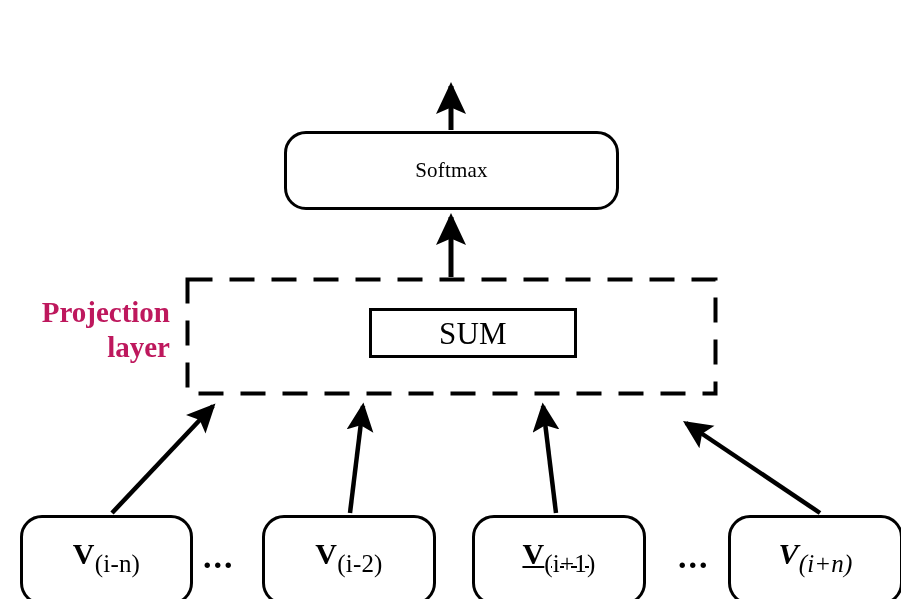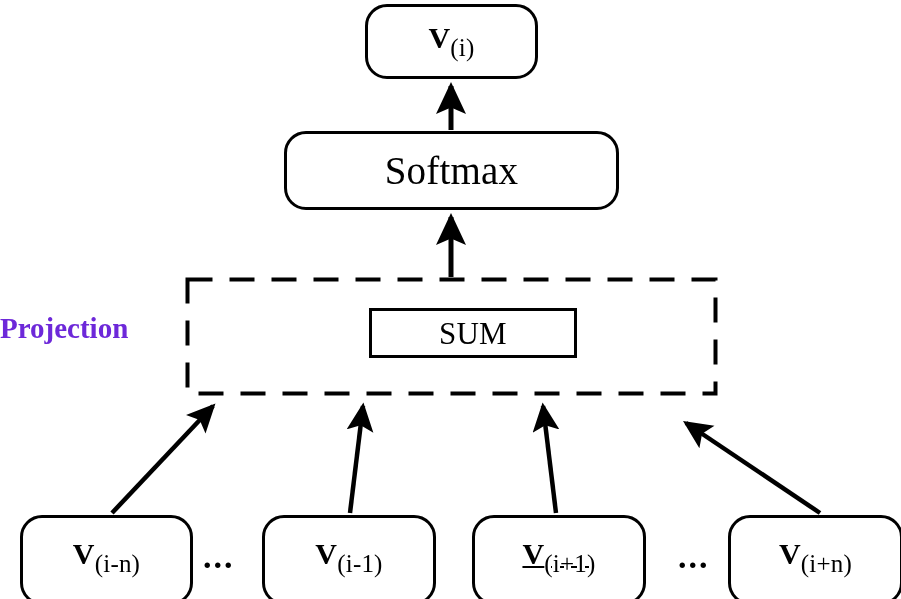--- a/index.html
+++ b/index.html
@@ -114,11 +114,6 @@
     <rect x="187.5" y="279.5" width="528" height="114" fill="none" stroke="#000" stroke-width="4" stroke-dasharray="25 17"></rect>
   </svg>
 
-  <div class="node-box rounded" style="left:365px; top:4px; width:173px; height:75px;">
-    <span class="node-label vlabel">
-      <span class="vmain">V</span><span class="vsub">(i)</span>
-    </span>
-  </div>
 
   <div class="node-box rounded" style="left:284px; top:131px; width:335px; height:79px;">
     <span class="node-label softmax-label">Softmax</span>

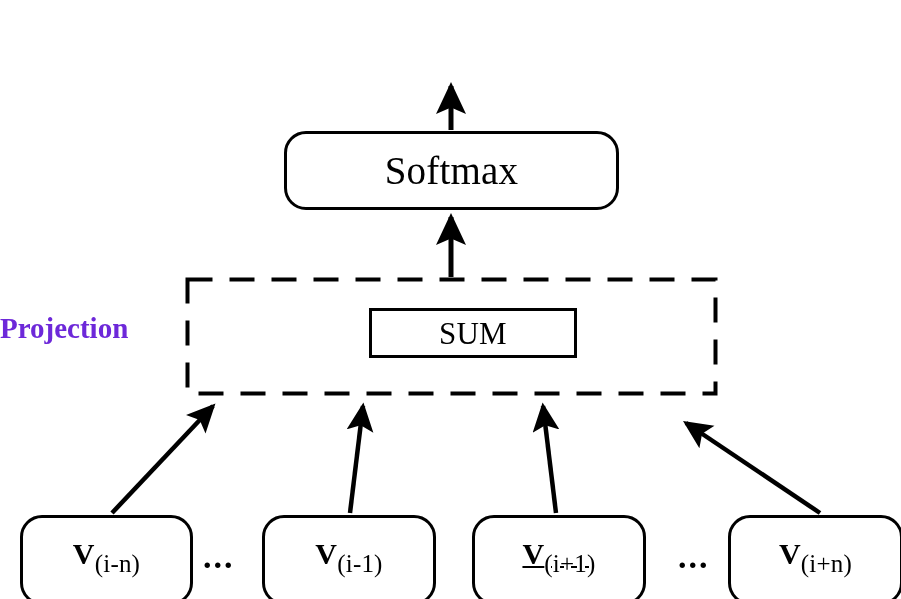--- a/index.html
+++ b/index.html
@@ -63,7 +63,7 @@
     font-size: 31px;
   }
   .softmax-label {
-    font-size: 39px;
+    font-size: 21px;
   }
   .ellipsis {
     position: absolute;

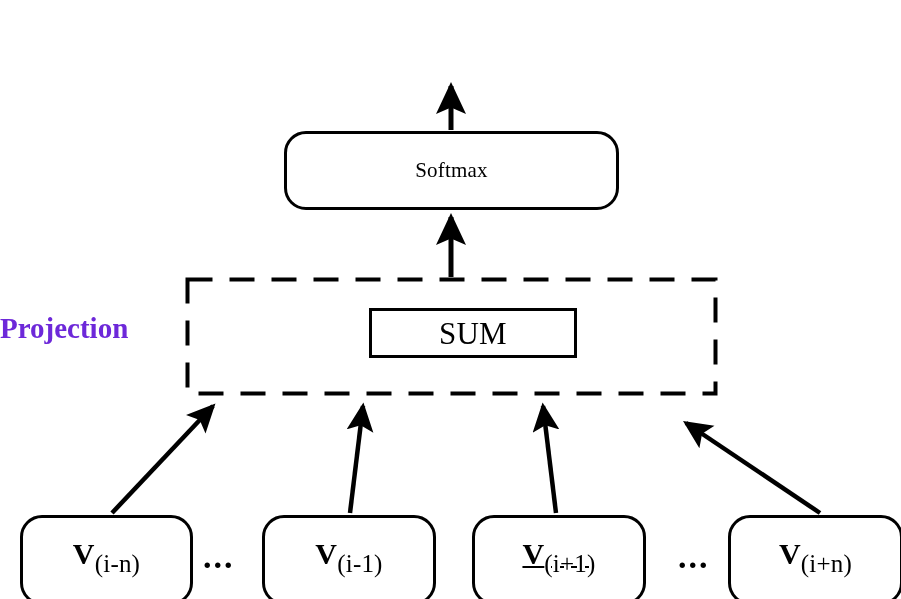--- a/index.html
+++ b/index.html
@@ -81,10 +81,9 @@
     font-weight: bold;
     font-size: 29px;
     line-height: 1.22;
-    text-align: left;
+    text-align: right;
     z-index: 3;
-    color: #6d28d9;
-    margin-top: 16px;
+    color: #be185d;
   }
 </style>
 </head>

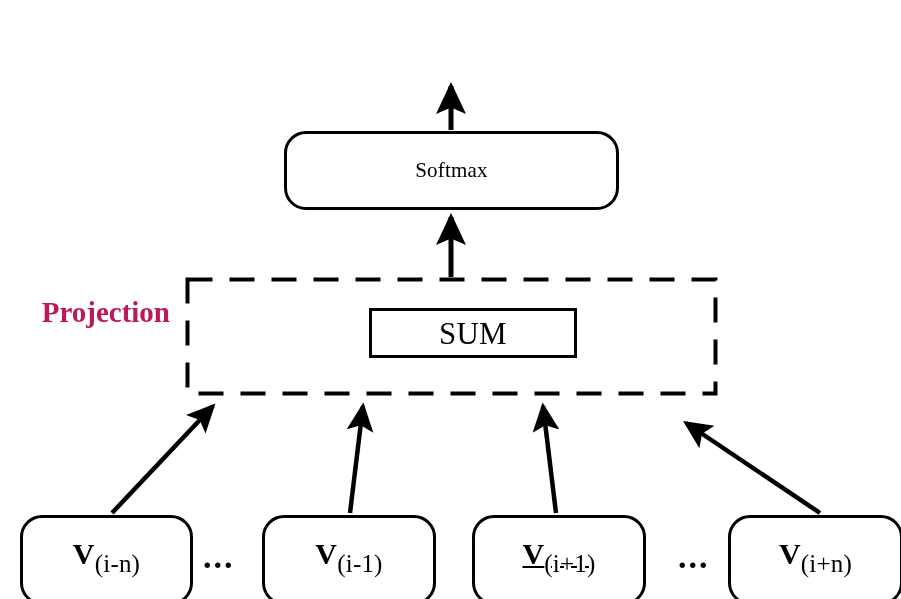--- a/index.html
+++ b/index.html
@@ -120,6 +120,7 @@
 
   <div class="side-caption" style="left:0px; top:295px; width:170px;">
     <div>Projection</div>
+    <div>layer</div>
   </div>
 
   <div class="node-box sharp" style="left:369px; top:308px; width:208px; height:50px;">

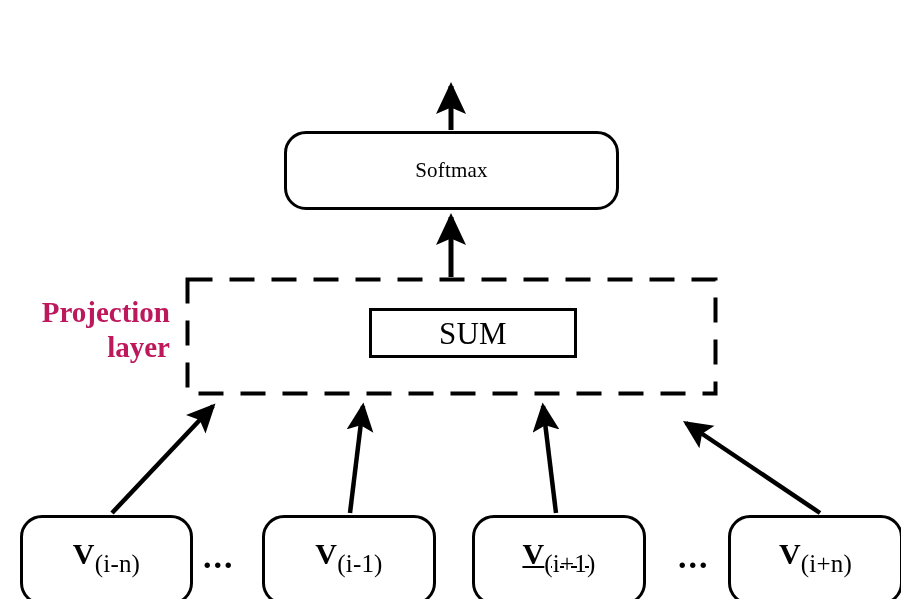--- a/index.html
+++ b/index.html
@@ -137,7 +137,7 @@
 
   <div class="node-box rounded" style="left:262px; top:515px; width:174px; height:90px;">
     <span class="node-label vlabel" style="margin-top:-6px;">
-      <span class="vmain">V</span><span class="vsub">(i-1)</span>
+      <span class="vmain">V</span><span class="vsub">(i-2)</span>
     </span>
   </div>
 

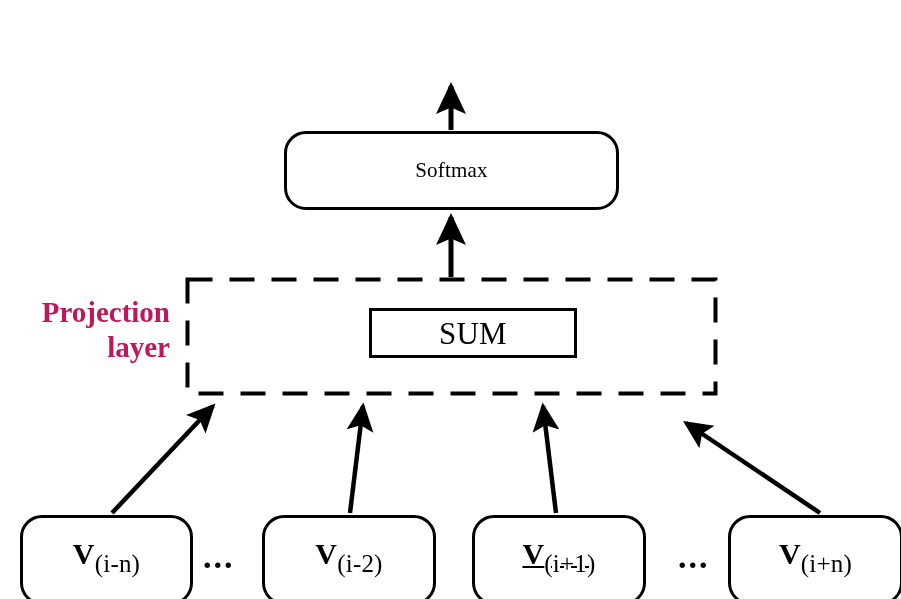--- a/index.html
+++ b/index.html
@@ -150,7 +150,7 @@
   <div class="ellipsis" style="left:678px; top:540px;">...</div>
 
   <div class="node-box rounded" style="left:728px; top:515px; width:175px; height:90px;">
-    <span class="node-label vlabel" style="margin-top:-6px;">
+    <span class="node-label vlabel" style="margin-top:-6px;font-style:italic;">
       <span class="vmain">V</span><span class="vsub">(i+n)</span>
     </span>
   </div>

